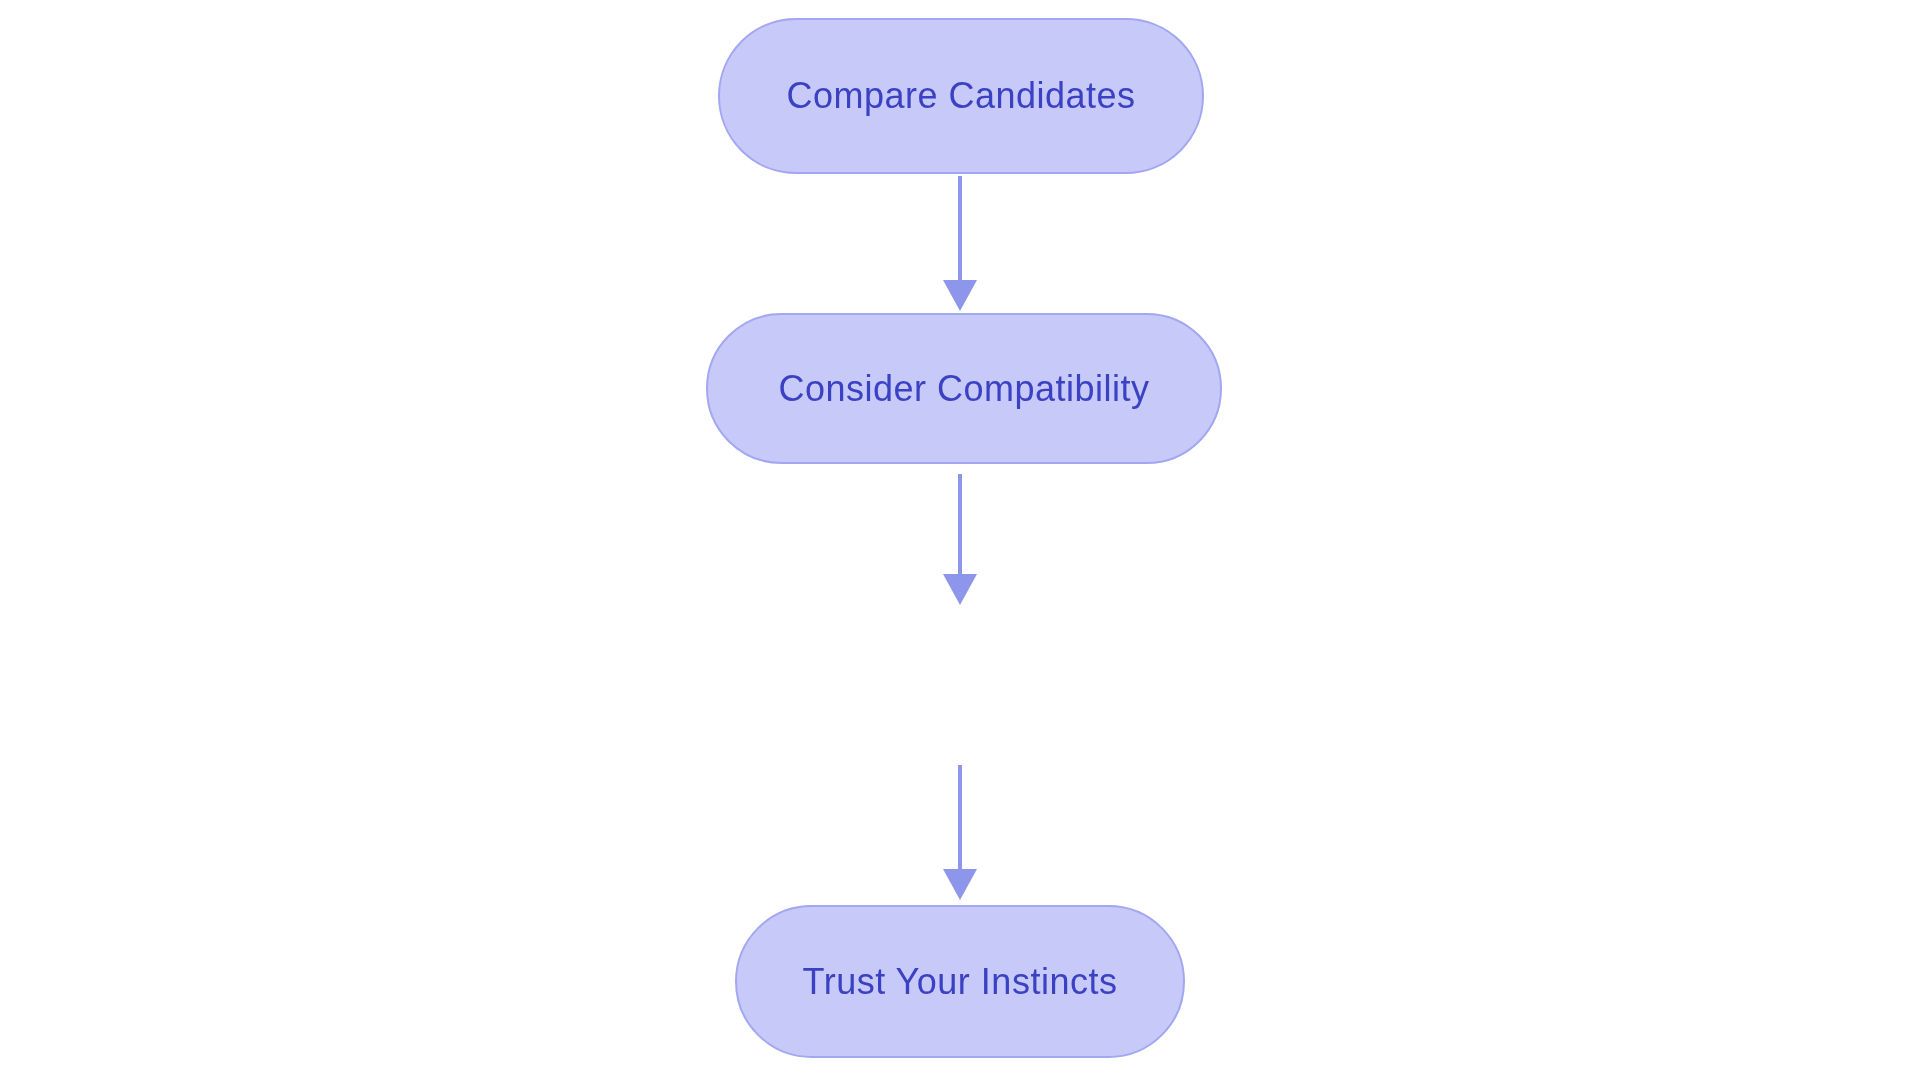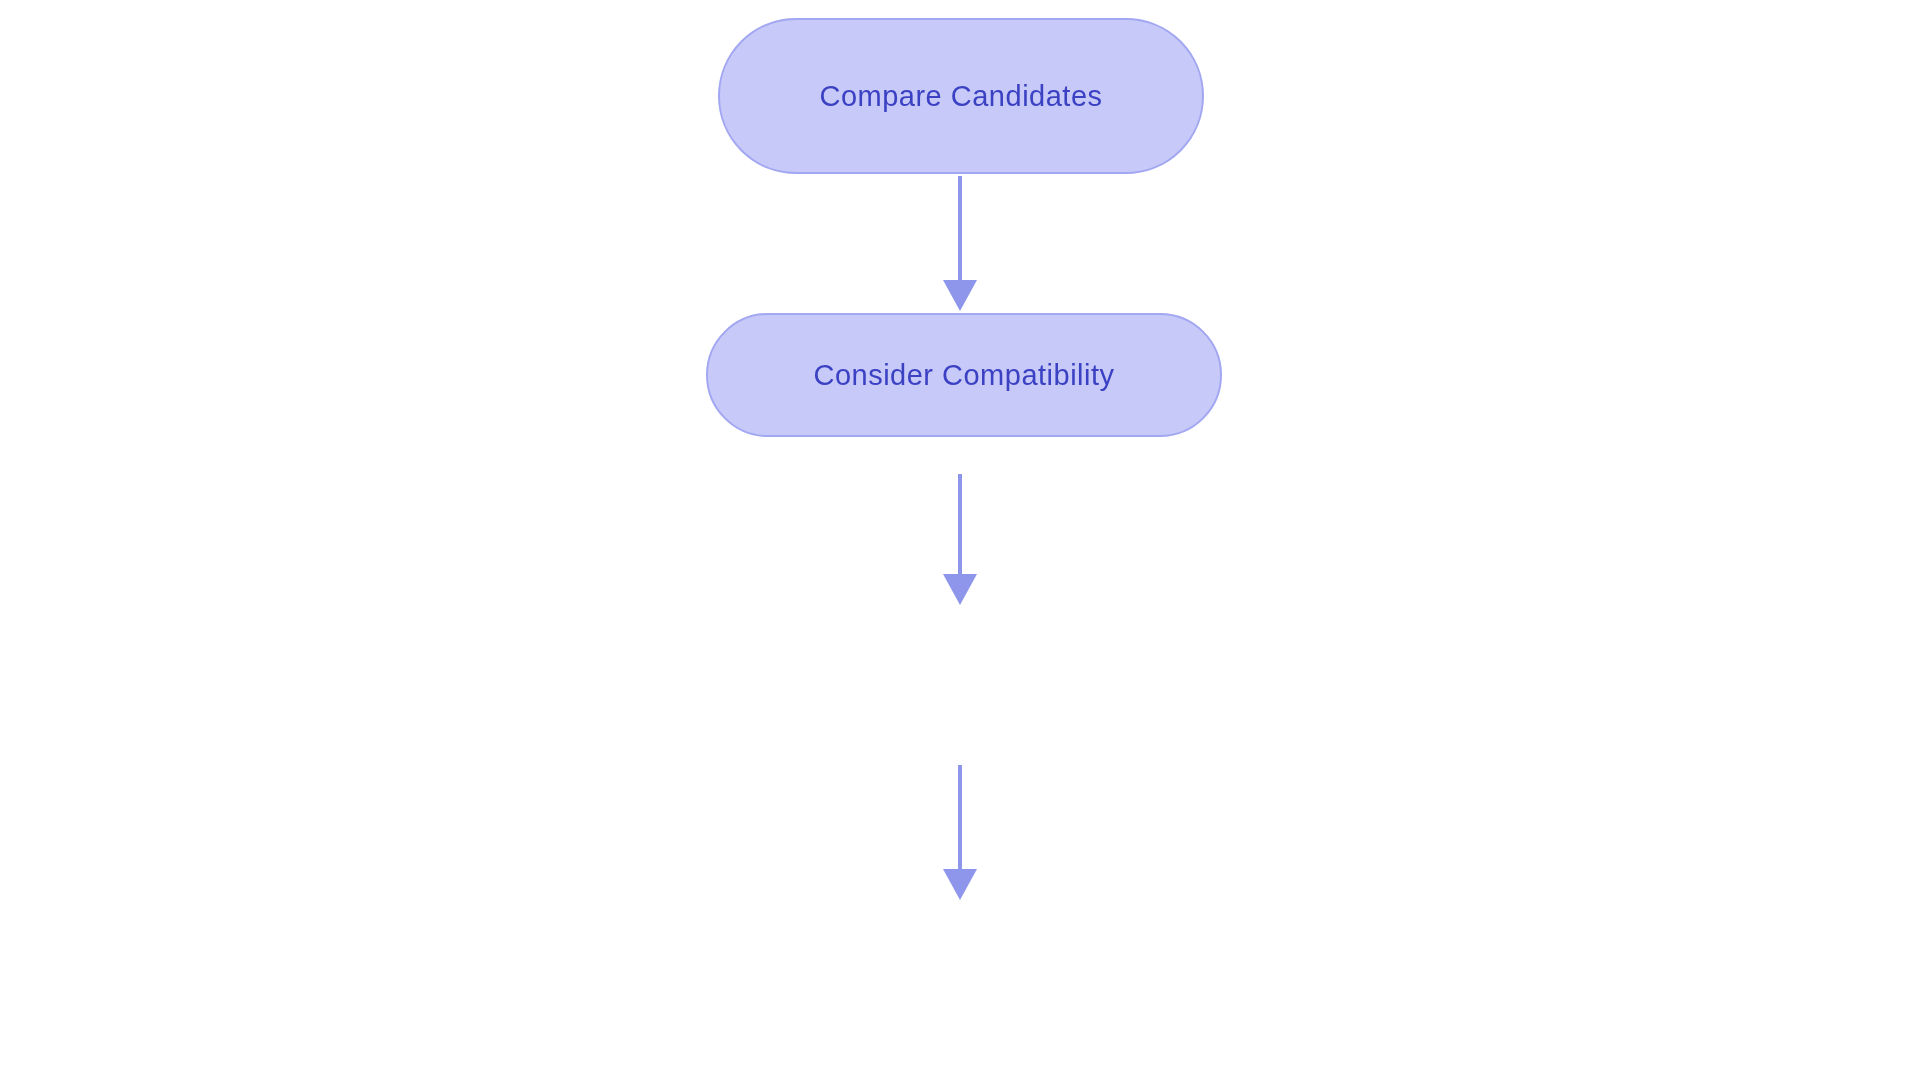--- a/index.html
+++ b/index.html
@@ -34,7 +34,7 @@
   }
   .flow-node .node-label {
     color: var(--node-text);
-    font-size: 29px;
+    font-size: 36px;
     font-weight: 400;
     letter-spacing: 0.5px;
     white-space: nowrap;

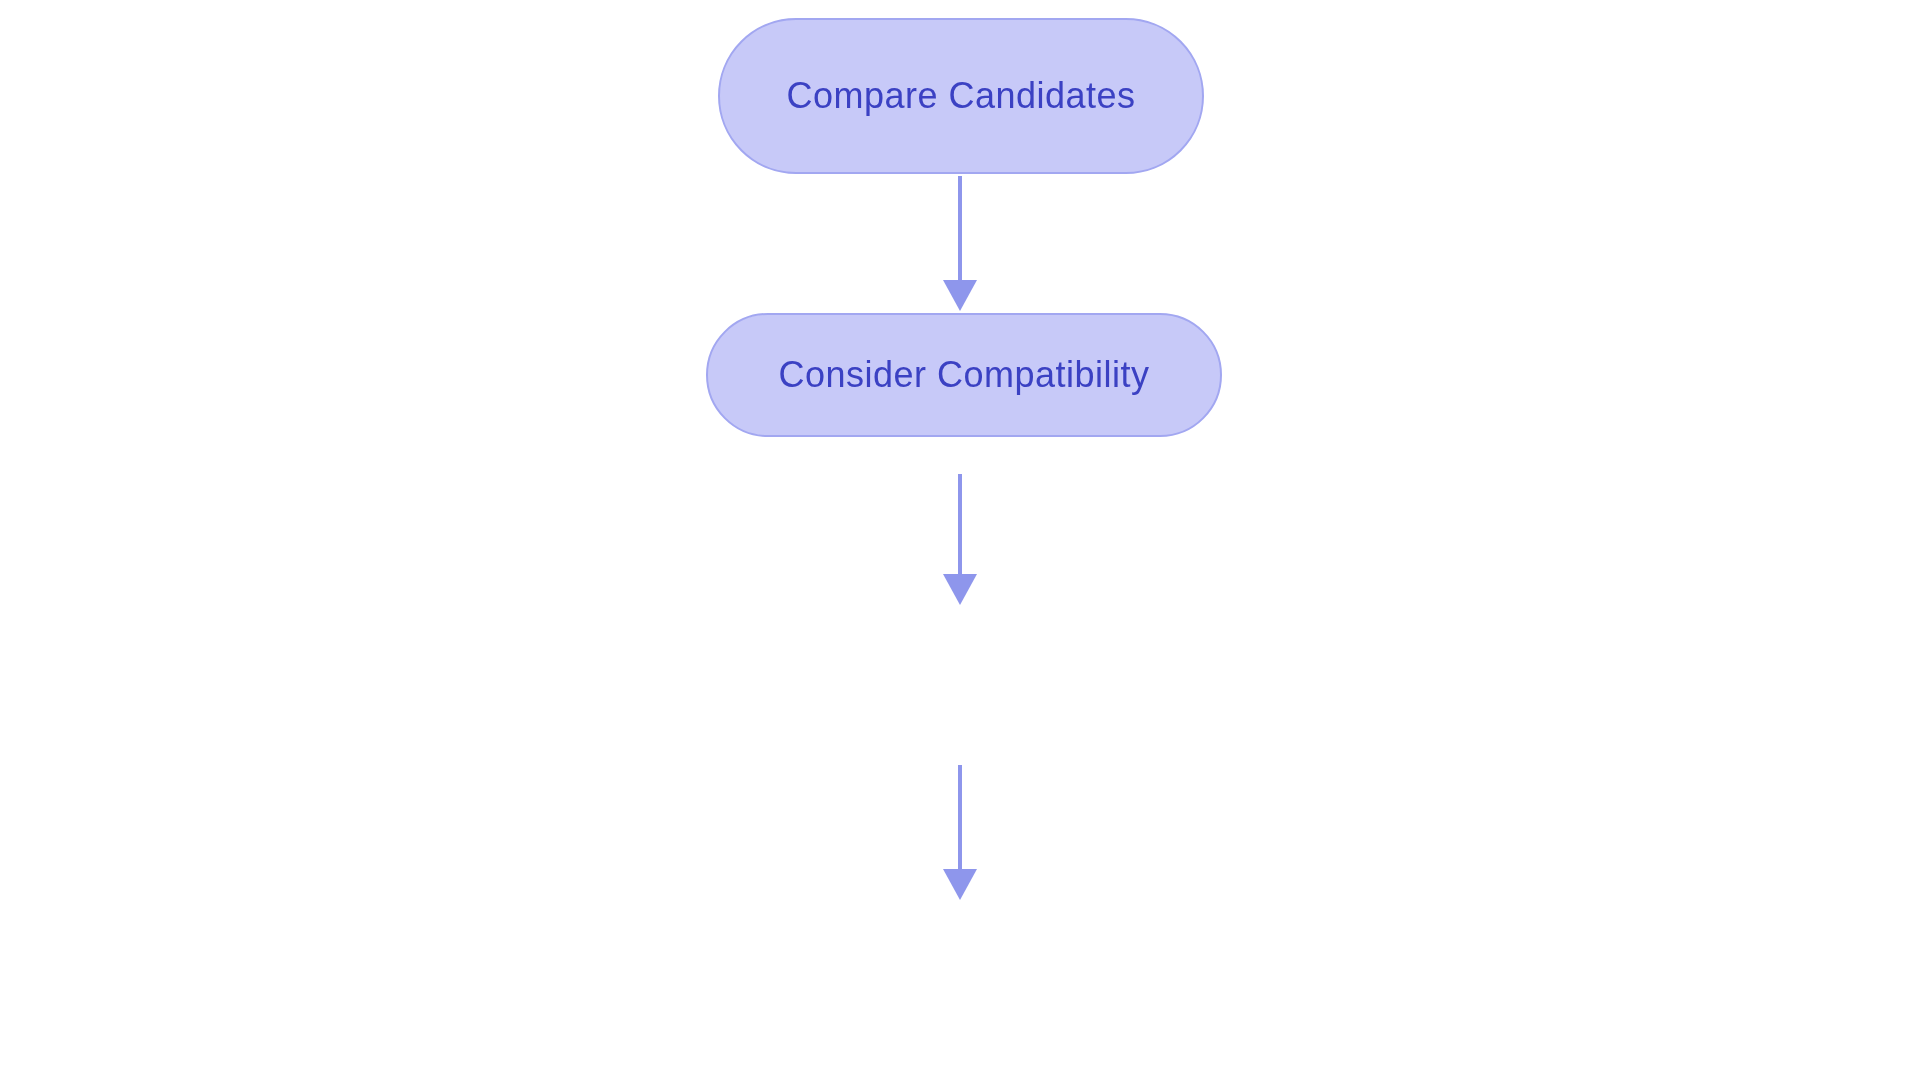--- a/index.html
+++ b/index.html
@@ -40,7 +40,7 @@
     white-space: nowrap;
   }
   .node-0 { left: 718px; top: 18px;  width: 486px; height: 156px; }
-  .node-1 { left: 706px; top: 313px; width: 516px; height: 124px; }
+  .node-1 { left: 706px; top: 313px; width: 516px; height: 151px; }
   .node-2 { left: 682px; top: 607px; width: 563px; height: 156px; }
   .node-3 { left: 735px; top: 905px; width: 450px; height: 153px; }
 

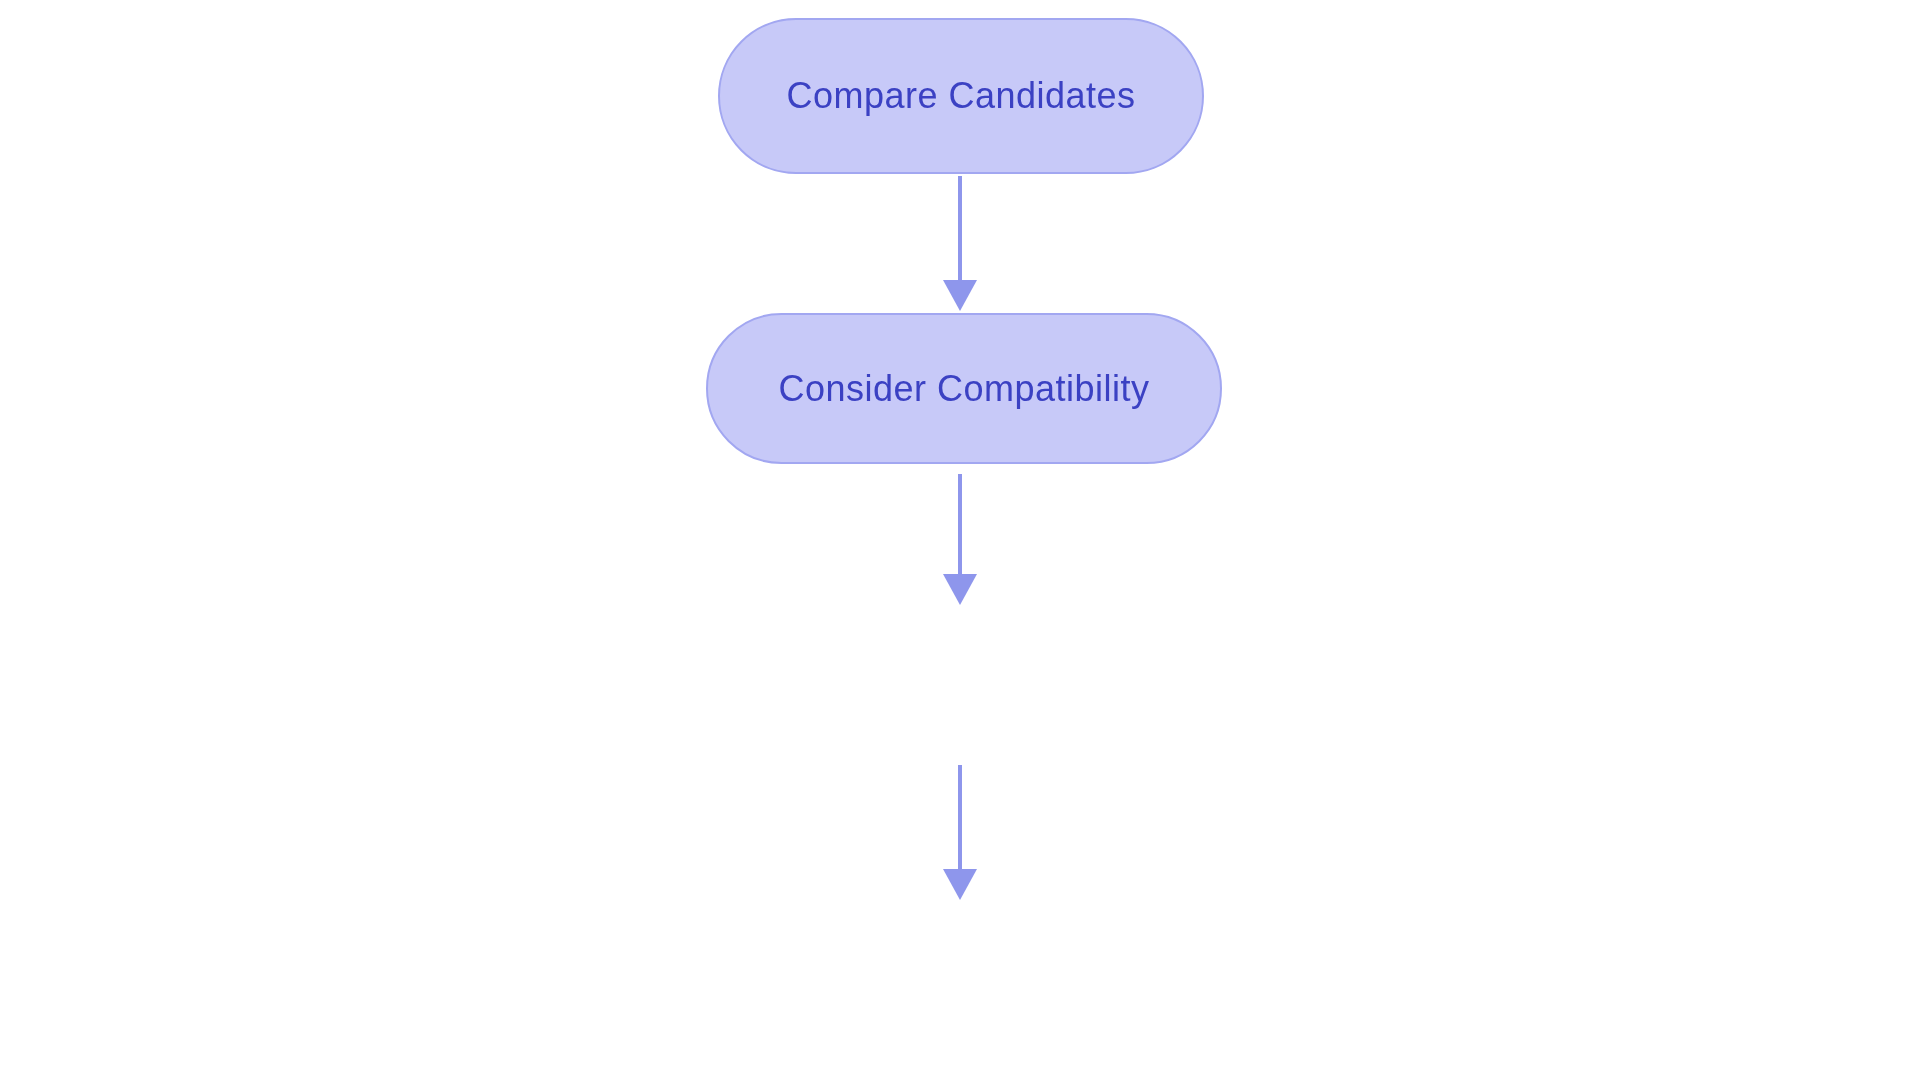--- a/index.html
+++ b/index.html
@@ -98,6 +98,9 @@
     <div class="arrow-head"></div>
   </div>
 
+  <div class="flow-node node-3">
+    <span class="node-label">Trust Your Instincts</span>
+  </div>
 
 </div>
 

